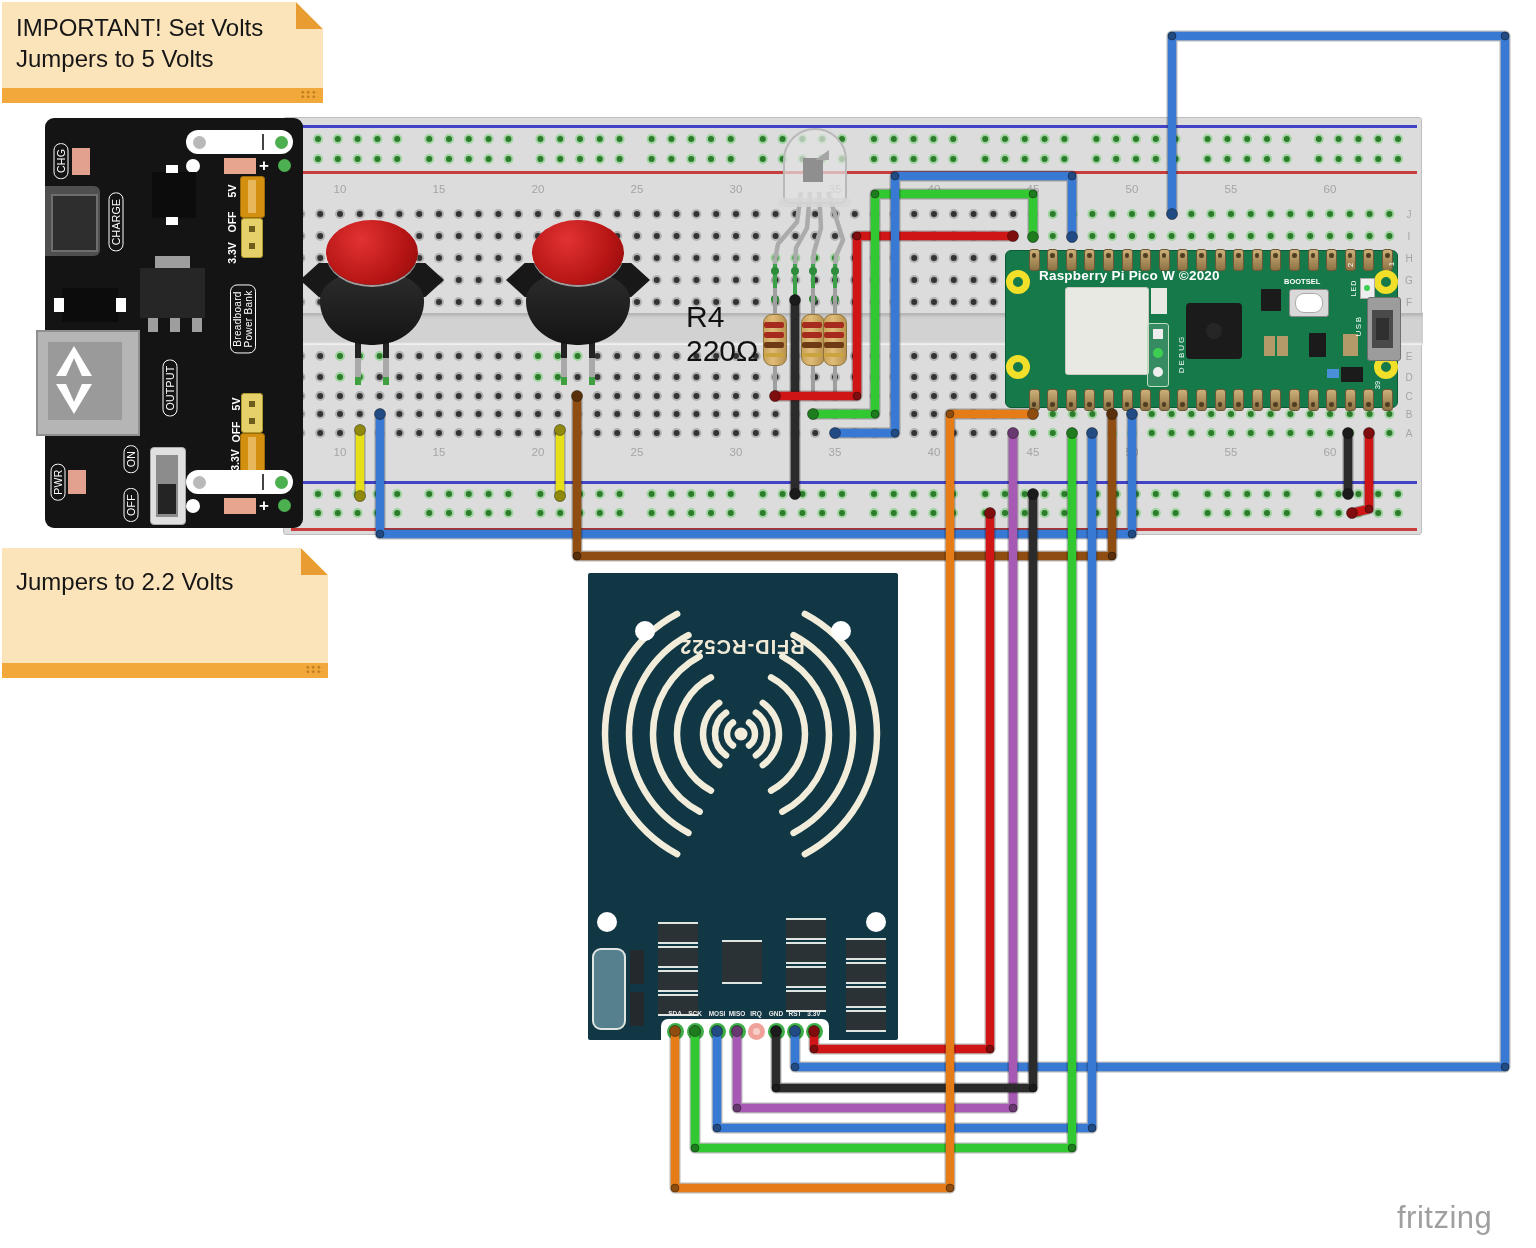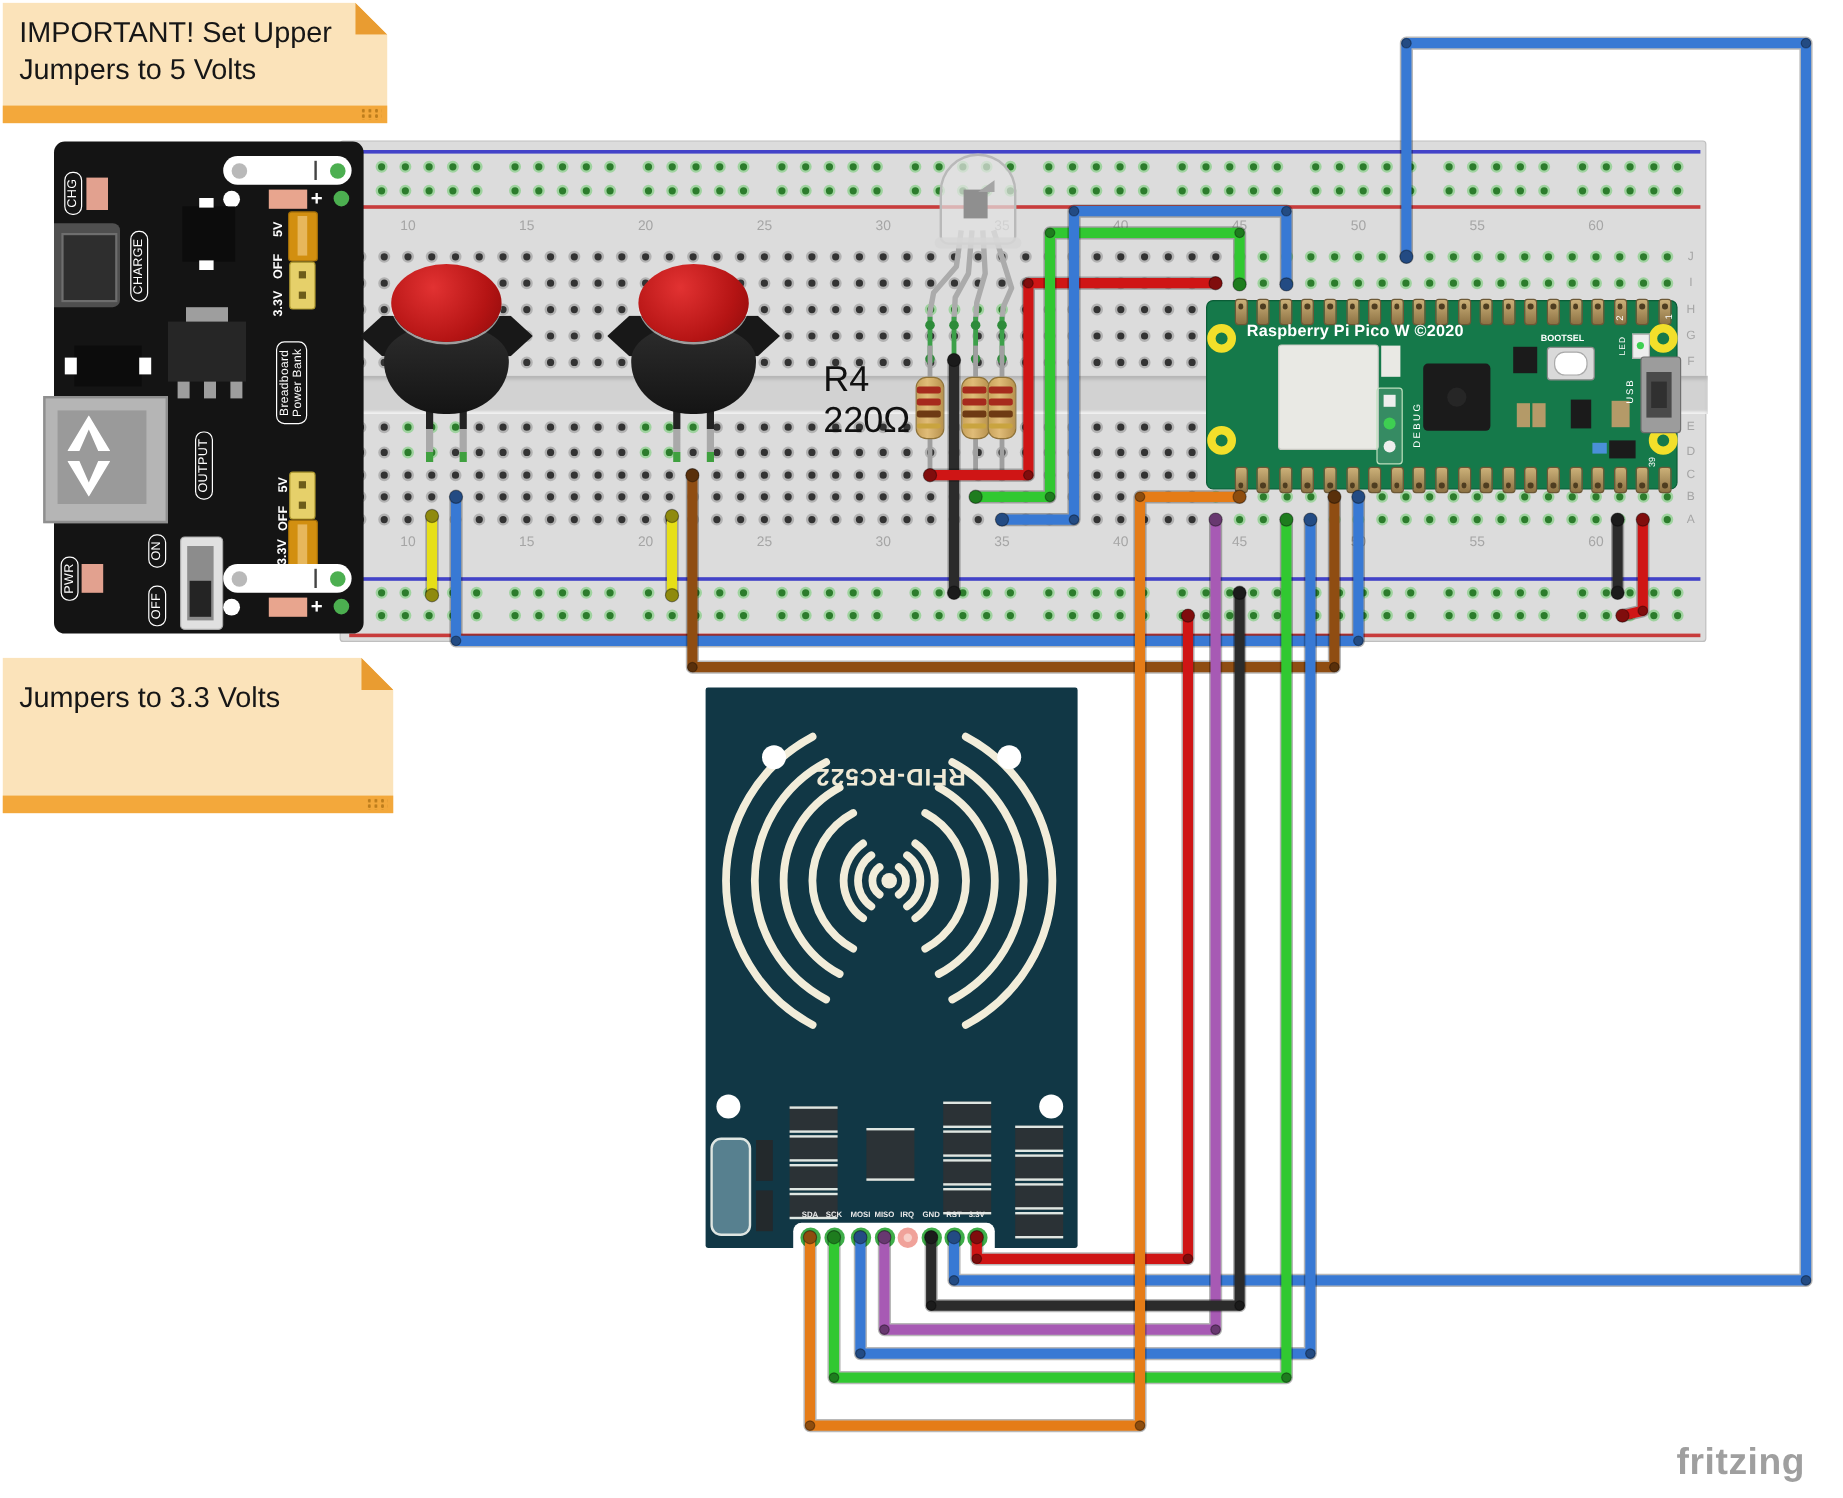--- a/index.html
+++ b/index.html
@@ -1398,7 +1398,7 @@
 
   <div class="note" style="left:2px;top:2px;width:321px;height:101px">
     <div class="note-text">
-      <div>IMPORTANT! Set Upper</div>
+      <div>IMPORTANT! Set Volts</div>
       <div>Jumpers to 5 Volts</div>
       </div>
     <div class="note-bar"></div>

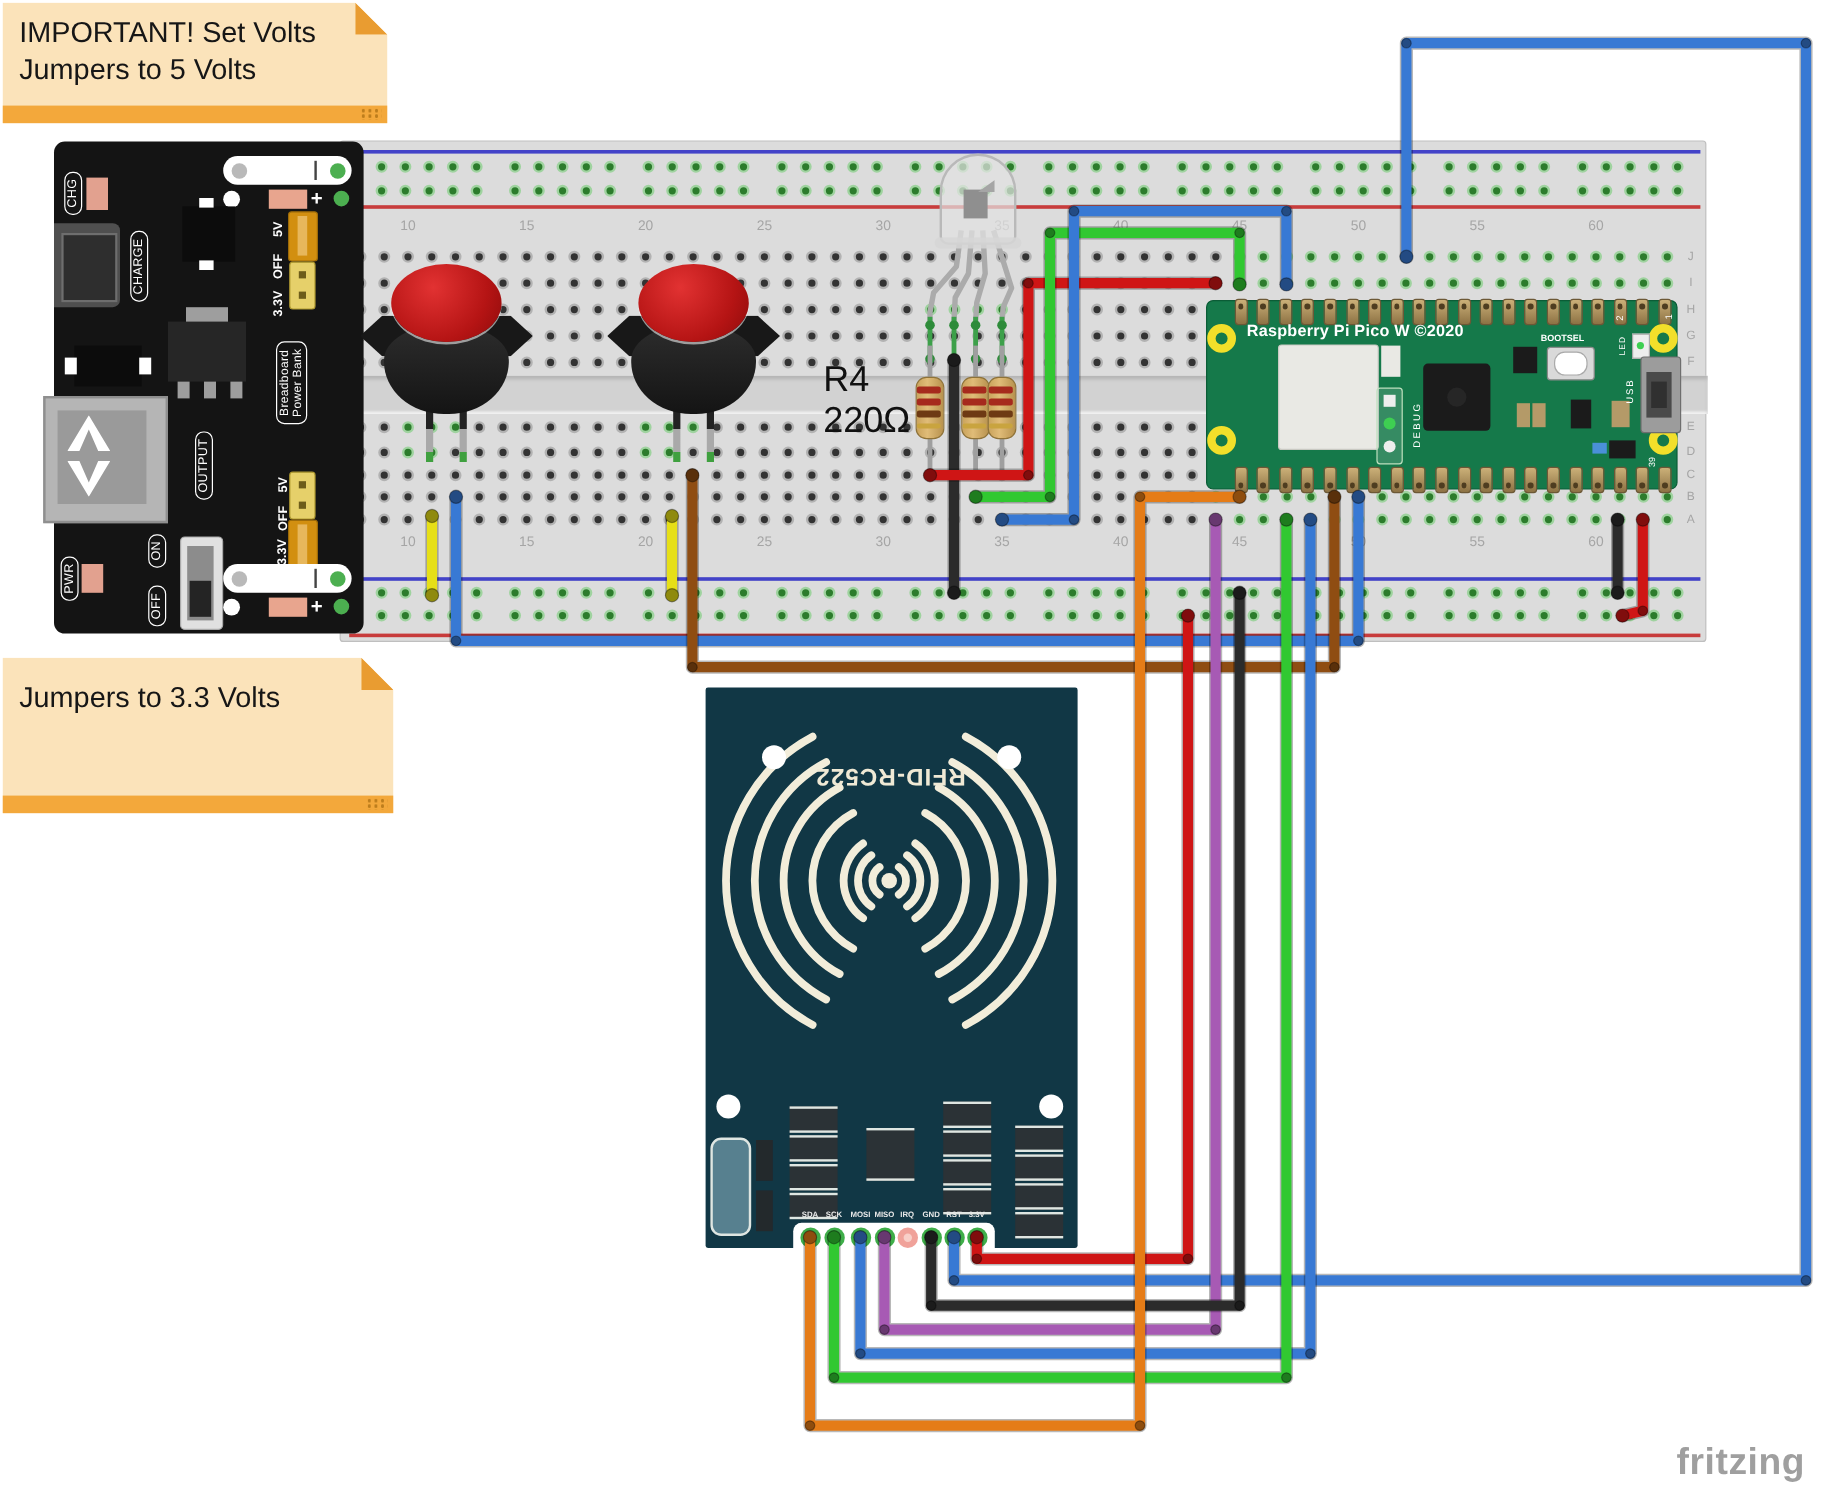--- a/index.html
+++ b/index.html
@@ -1407,7 +1407,7 @@
   </div>
   <div class="note" style="left:2px;top:548px;width:326px;height:130px">
     <div class="note-text" style="top:18px">
-      <div>Jumpers to 3.3 Volts</div>
+      <div>Jumpers to 2.2 Volts</div>
       </div>
     <div class="note-bar"></div>
     <div class="note-fold"></div>

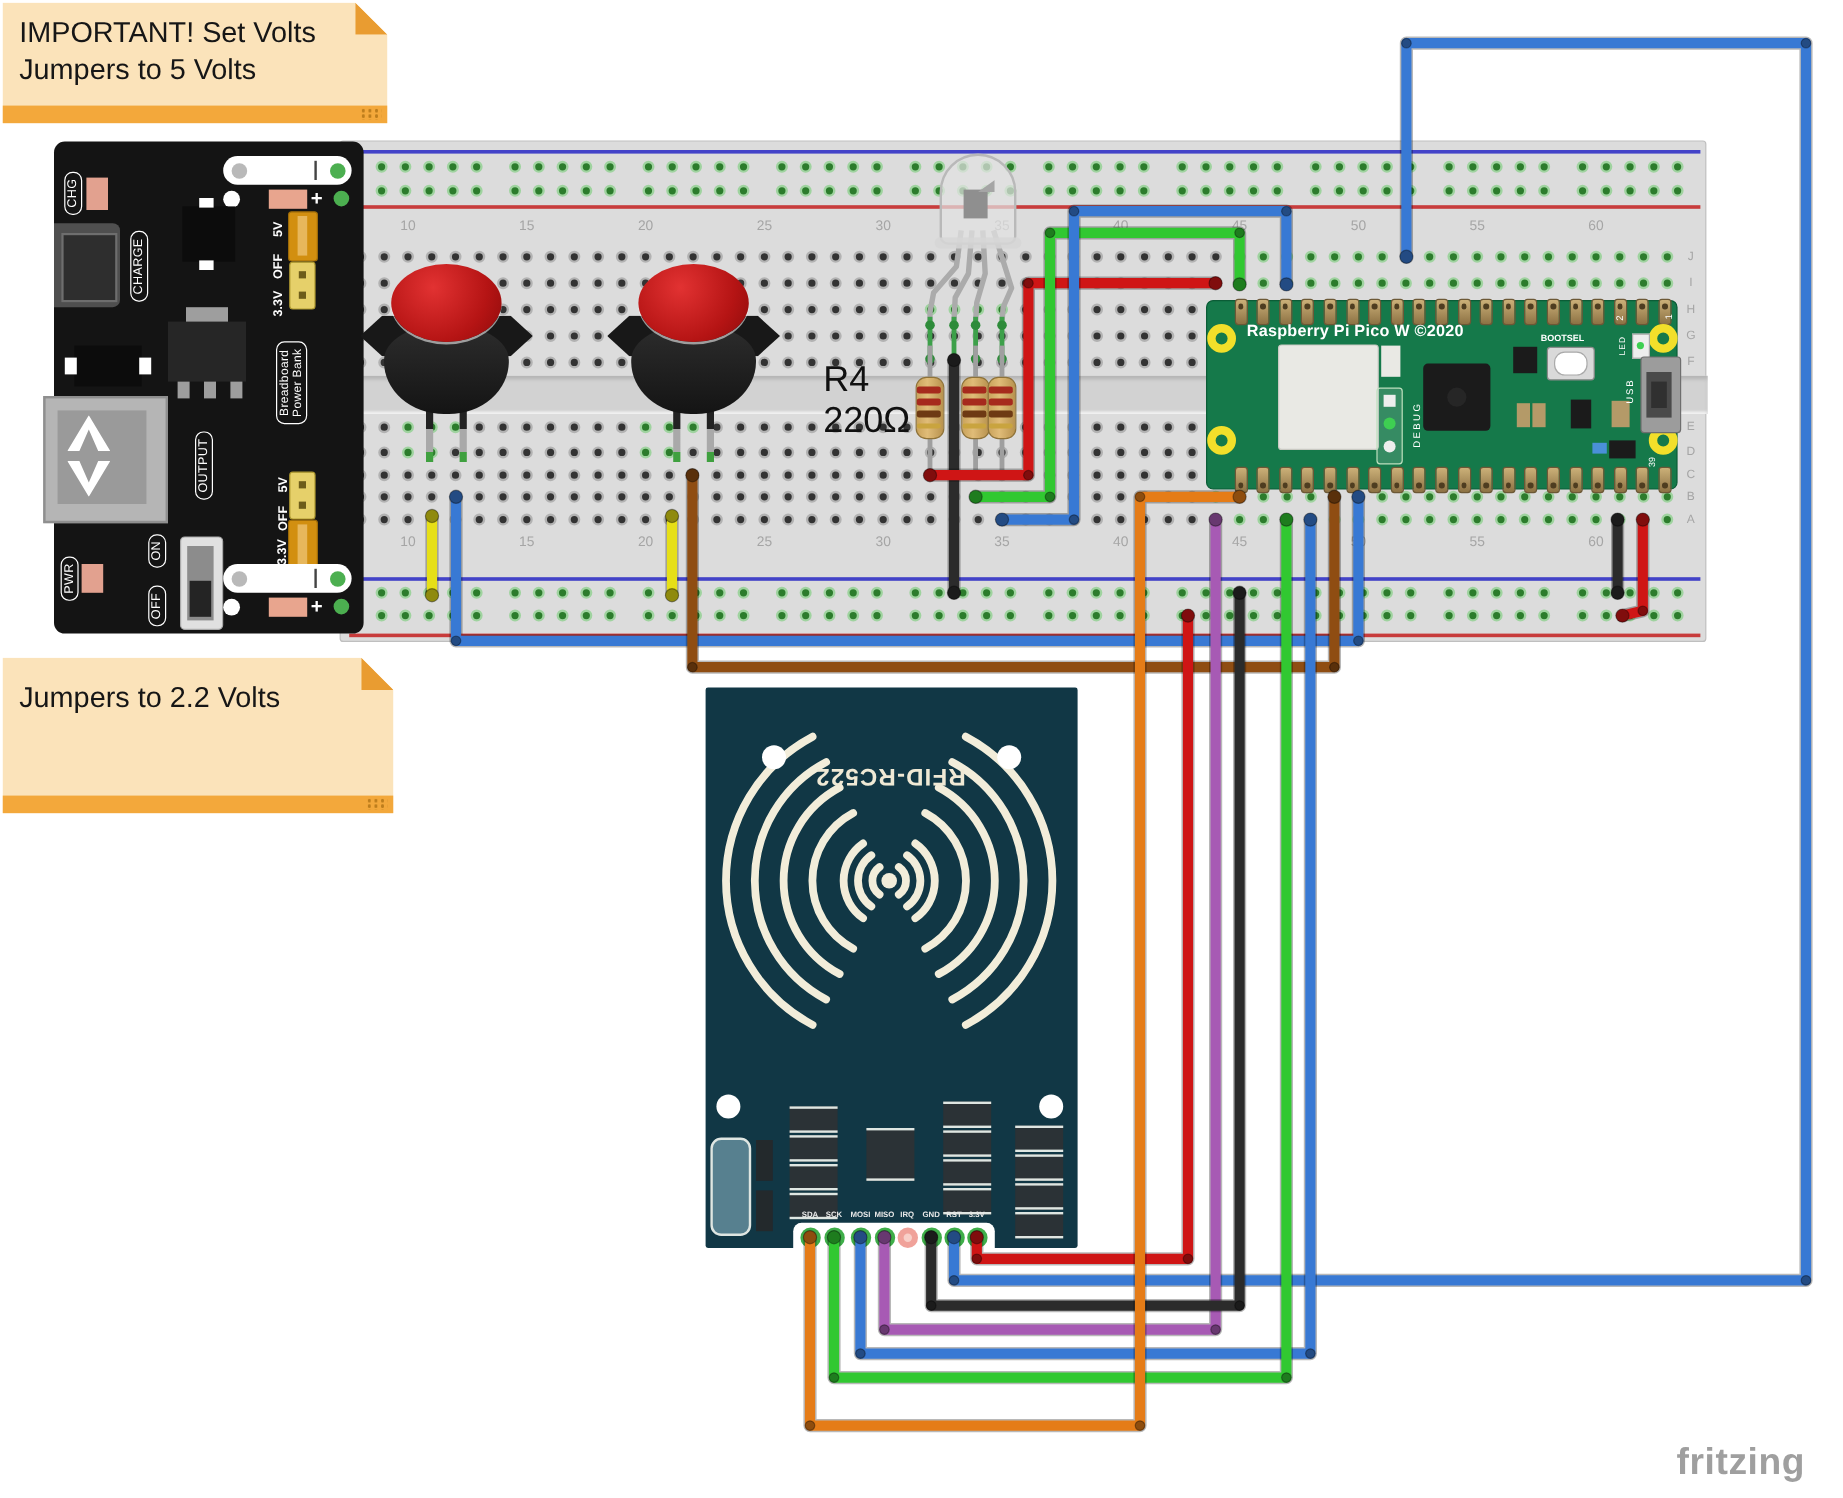--- a/index.html
+++ b/index.html
@@ -1414,7 +1414,7 @@
     <div class="note-grip"></div>
   </div>
 
-  <div class="abs" style="left:1397px;top:1200px;font-size:31px;font-weight:bold;color:#9f9f9f;letter-spacing:.5px">fritzing</div>
+  <div class="abs" style="left:1397px;top:1200px;font-size:31px;font-weight:normal;color:#9f9f9f;letter-spacing:.5px">fritzing</div>
 </div>
 
 </body></html>

